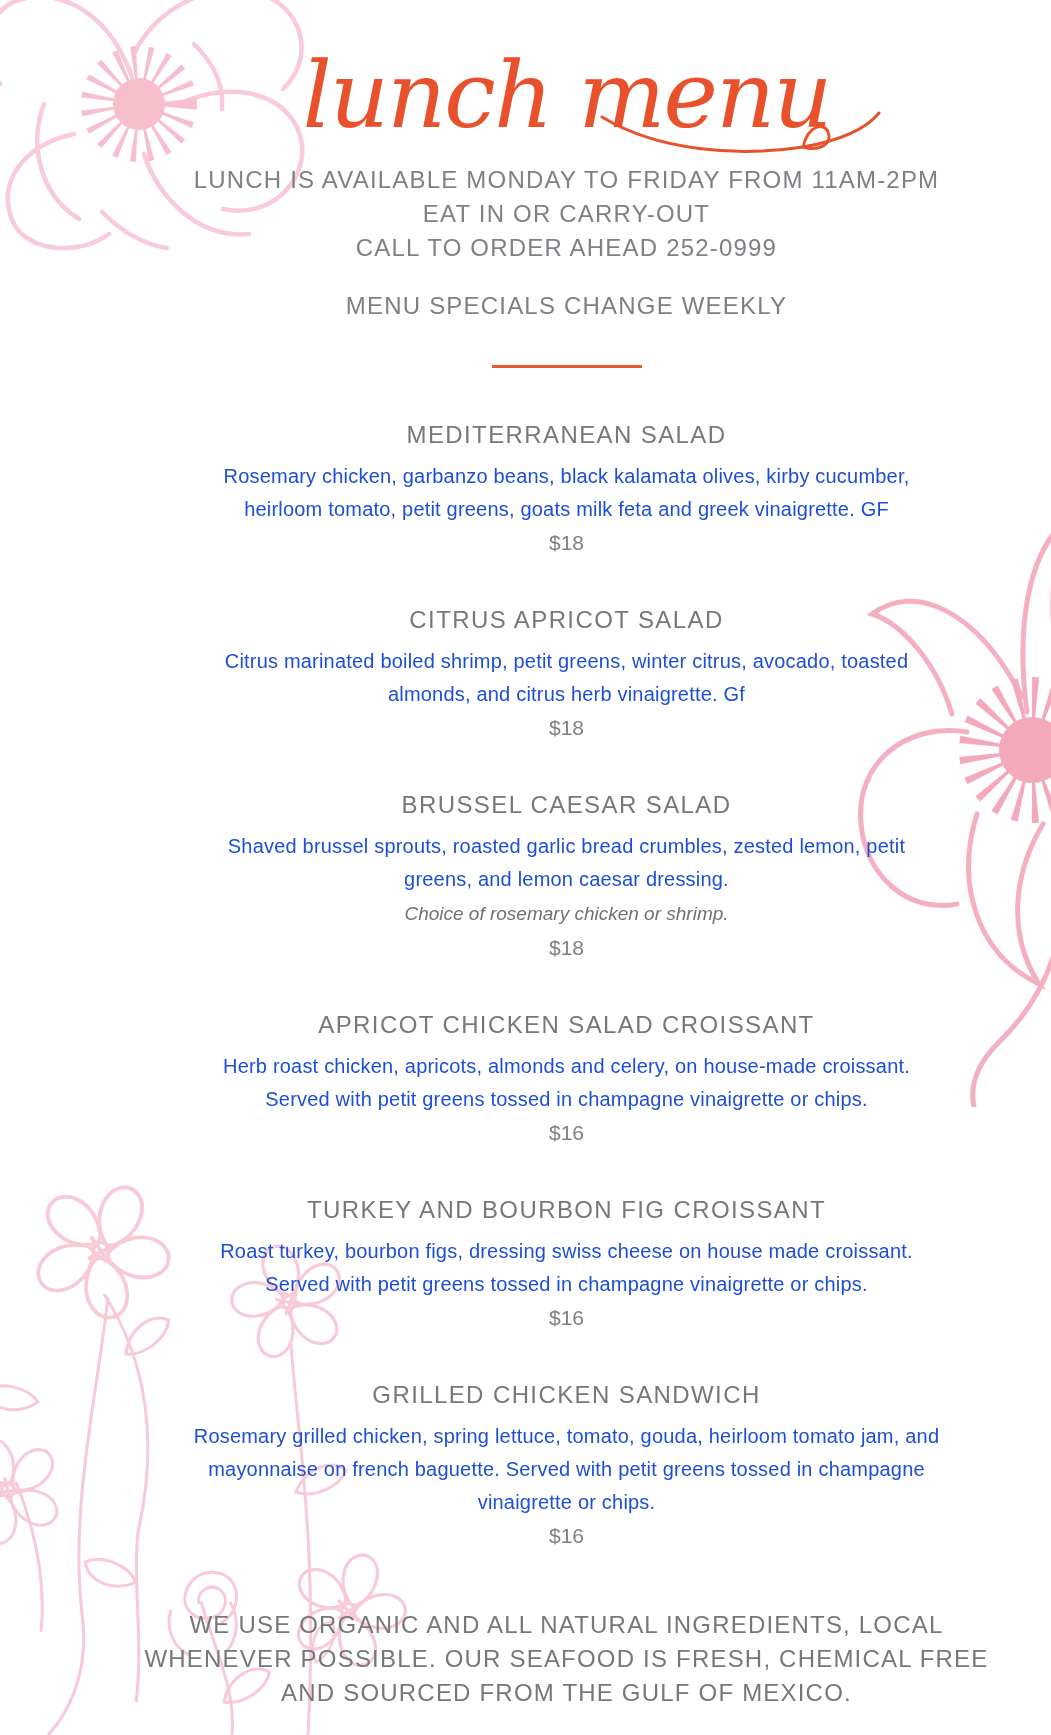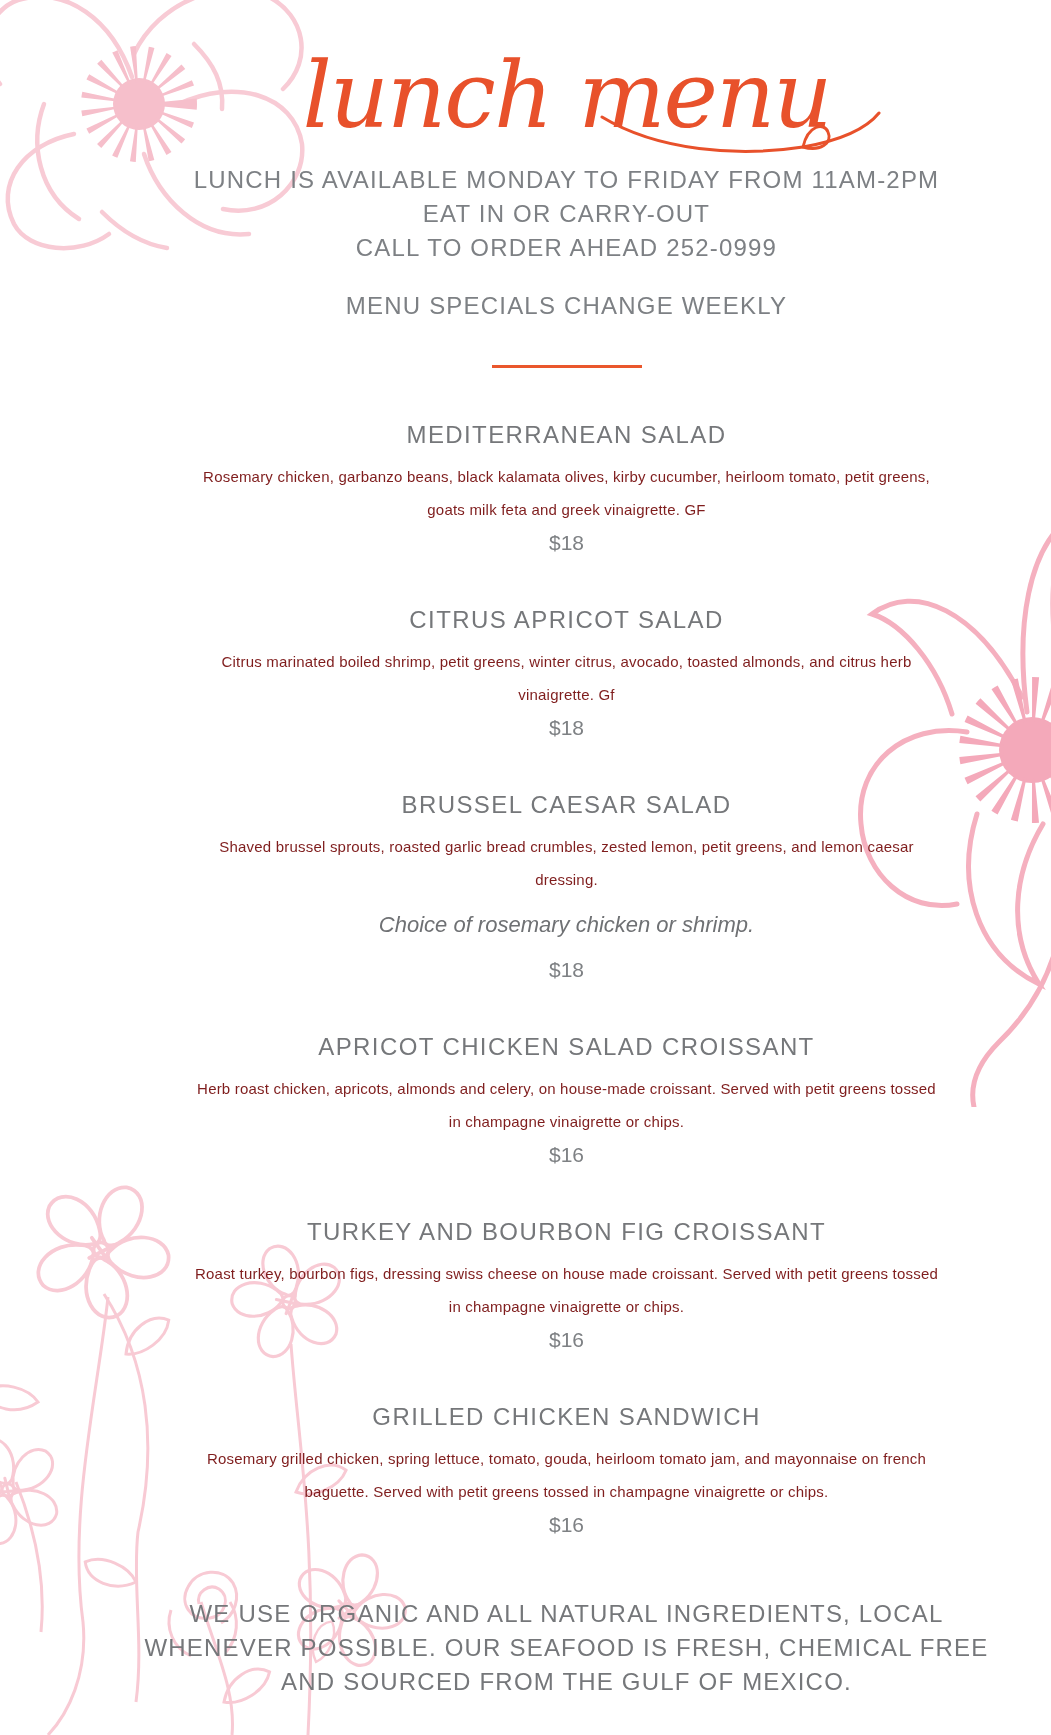--- a/index.html
+++ b/index.html
@@ -46,7 +46,7 @@
     color:#75777a;margin:0 0 9px 0;line-height:33px;
   }
   .item-desc{
-    font-size:15px;color:#7f1d1d;line-height:33px;
+    font-size:20px;color:#1d4ed8;line-height:33px;
     max-width:748px;margin:0 auto;letter-spacing:.2px;font-weight:300;
   }
   .item-note{

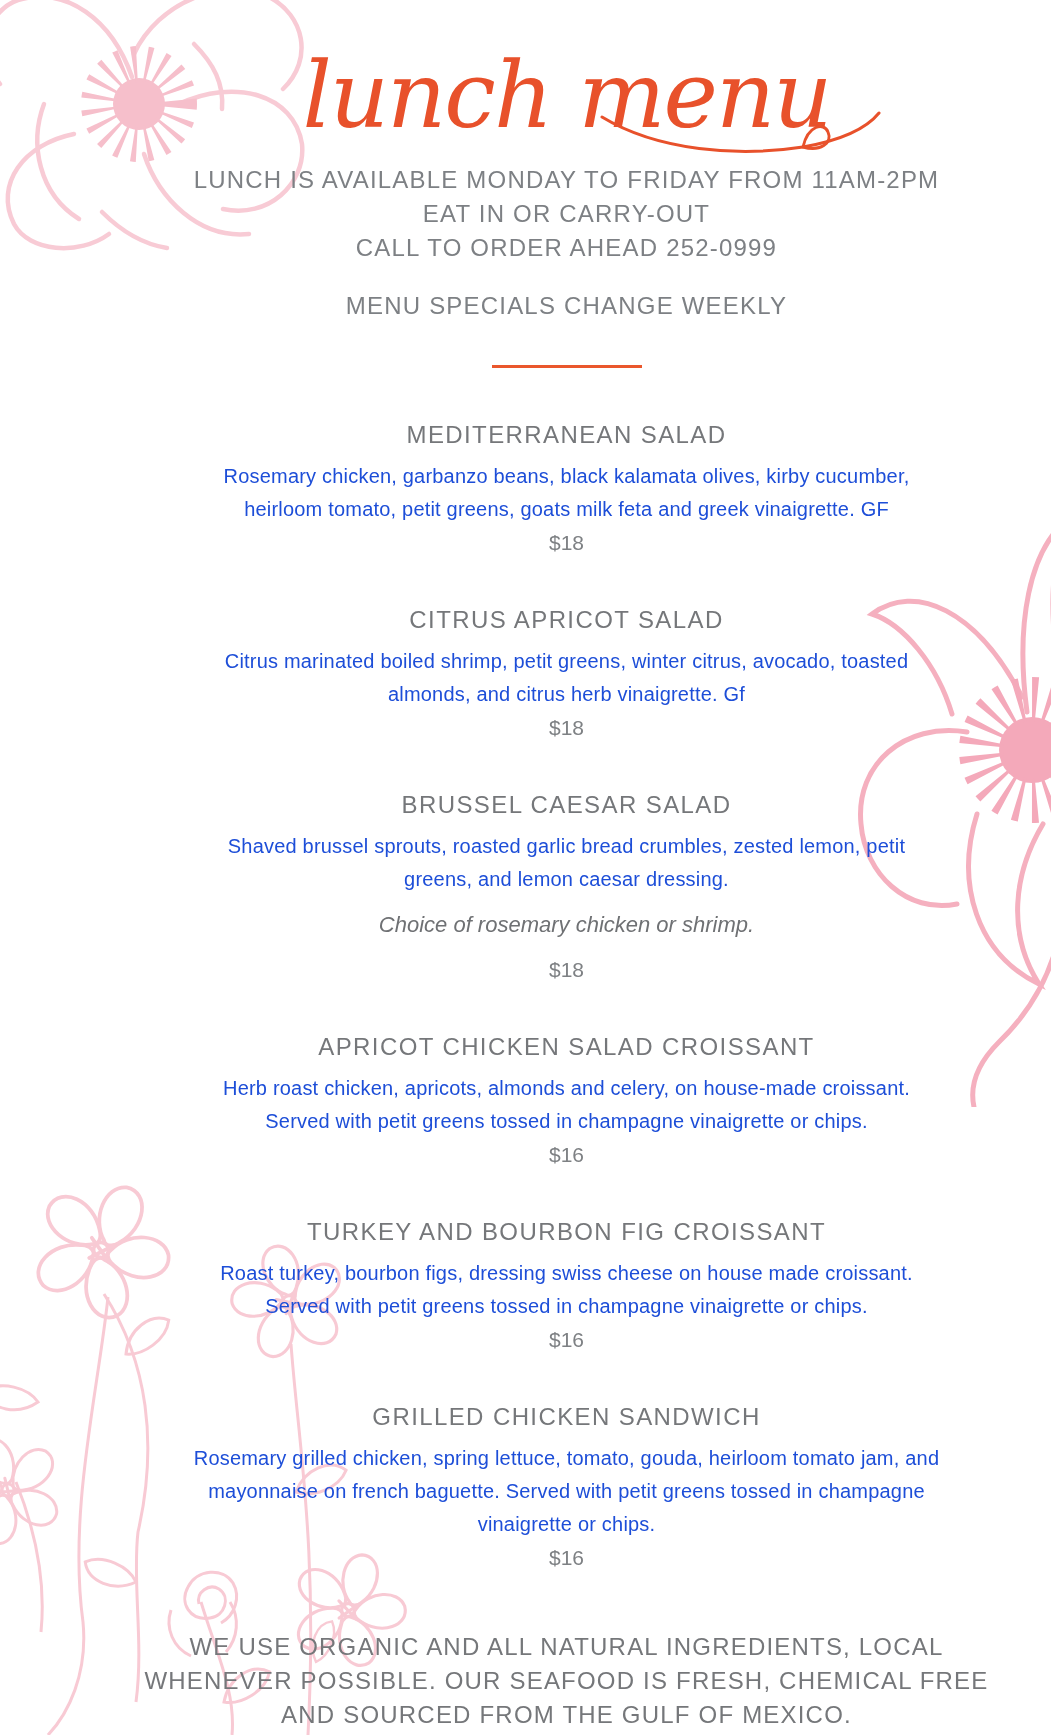--- a/index.html
+++ b/index.html
@@ -50,8 +50,8 @@
     max-width:748px;margin:0 auto;letter-spacing:.2px;font-weight:300;
   }
   .item-note{
-    font-size:22px;color:#6f7174;line-height:33px;
-    font-style:italic;font-weight:400;max-width:748px;margin:12px auto;
+    font-size:19px;color:#6f7174;line-height:33px;
+    font-style:italic;font-weight:400;max-width:748px;margin:1px auto;
   }
   .item-price{font-size:21px;color:#7e8184;line-height:33px;margin:0;font-weight:300;}
   .footer-note{

